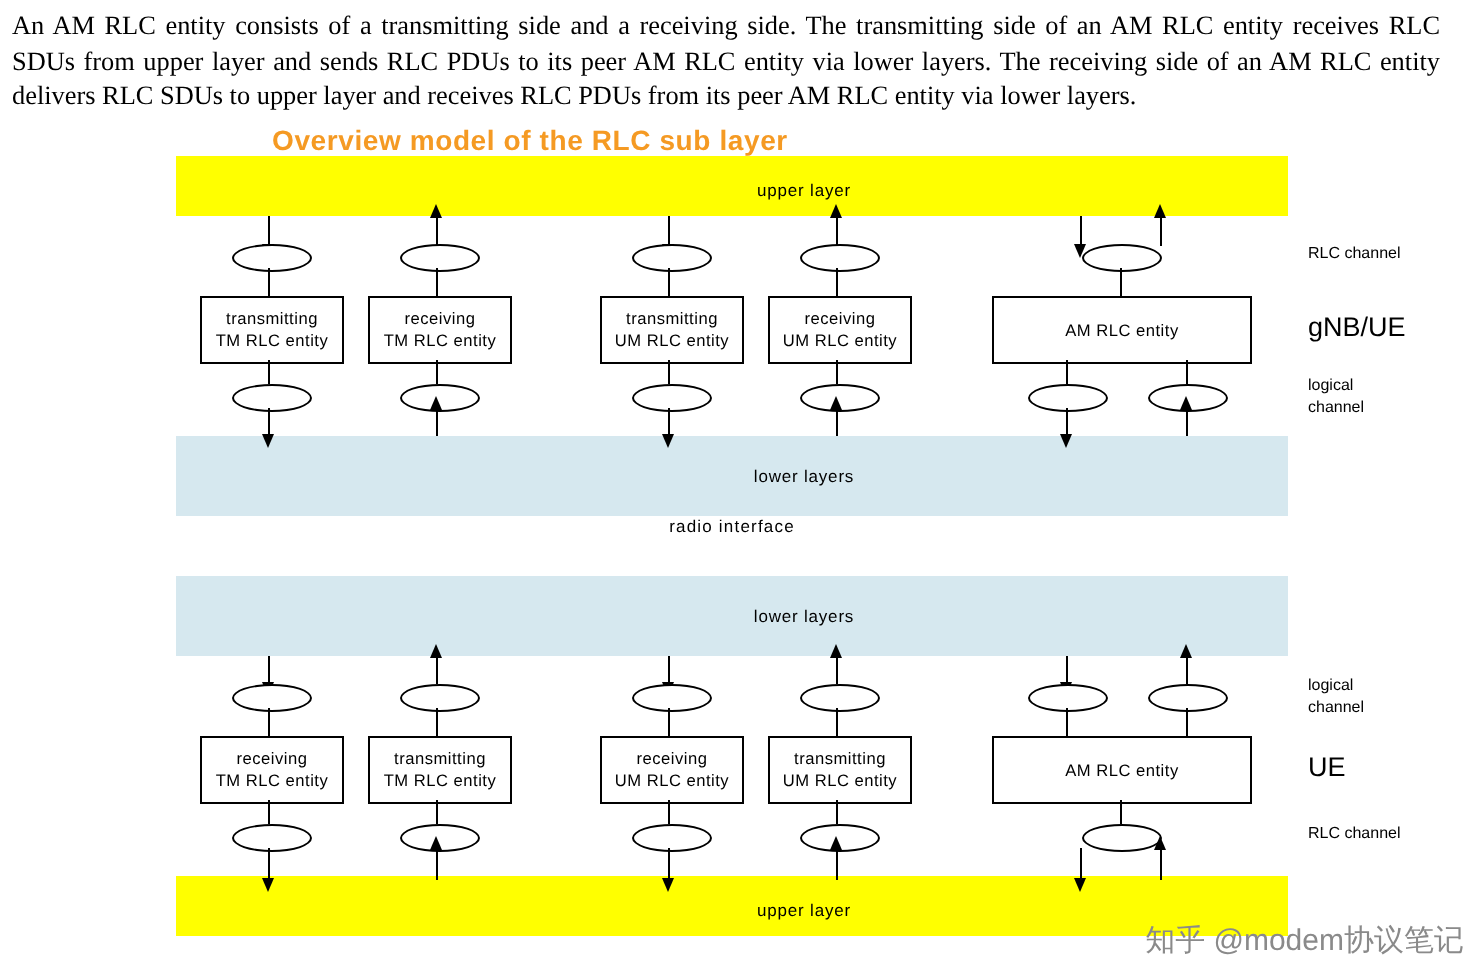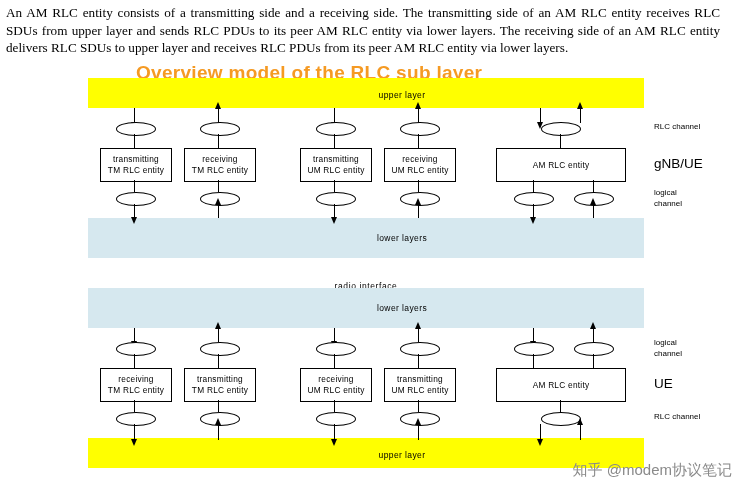--- a/index.html
+++ b/index.html
@@ -28,7 +28,7 @@
   .title{
     position:absolute;left:48px;top:-16px;width:420px;
     font-family:"Liberation Sans", sans-serif;
-    font-size:19px;font-weight:bold;color:#f59a23;
+    font-size:14px;font-weight:bold;color:#f59a23;
     letter-spacing:.3px;
   }
   .entity{

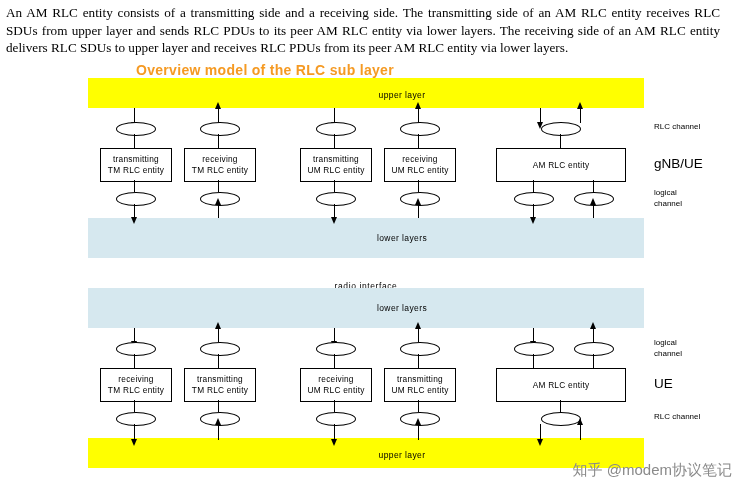--- a/index.html
+++ b/index.html
@@ -155,7 +155,7 @@
   </div>
   <div class="bigside" style="left:566px;top:78px;">gNB/UE</div>
 
-  <div class="radio" style="top:203px;">radio interface</div>
+  <div class="radio" style="top:180px;">radio interface</div>
 
   <div class="band blue" style="top:210px;height:40px;"></div>
   <div class="bandlabel" style="top:225px;">lower layers</div>

